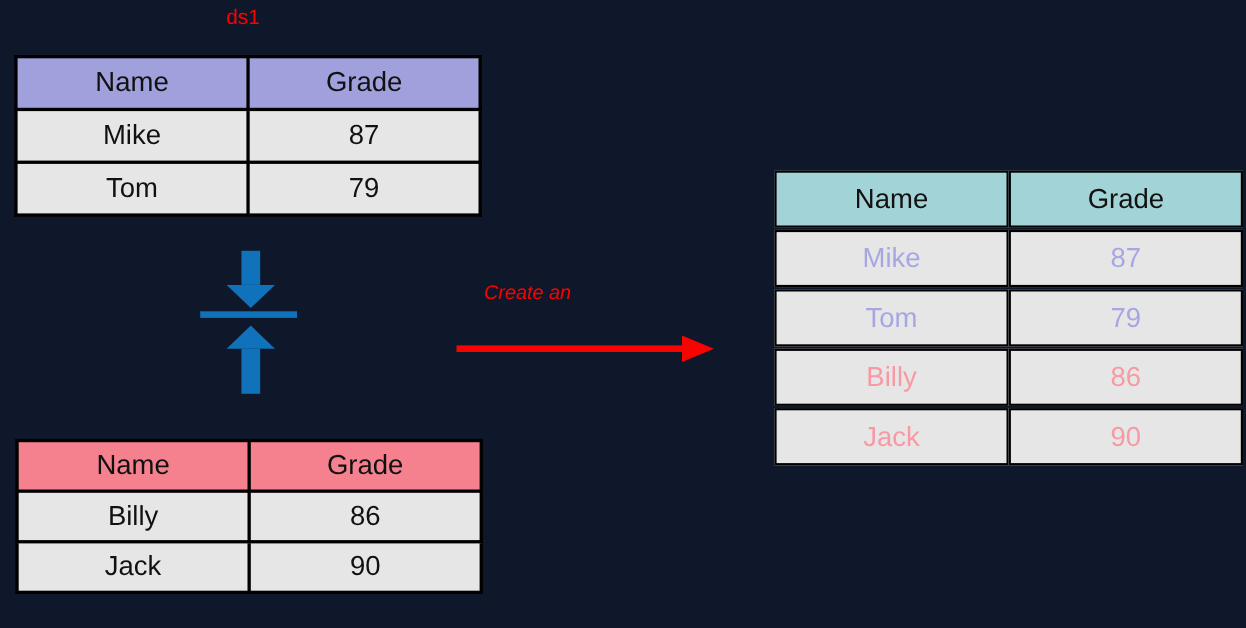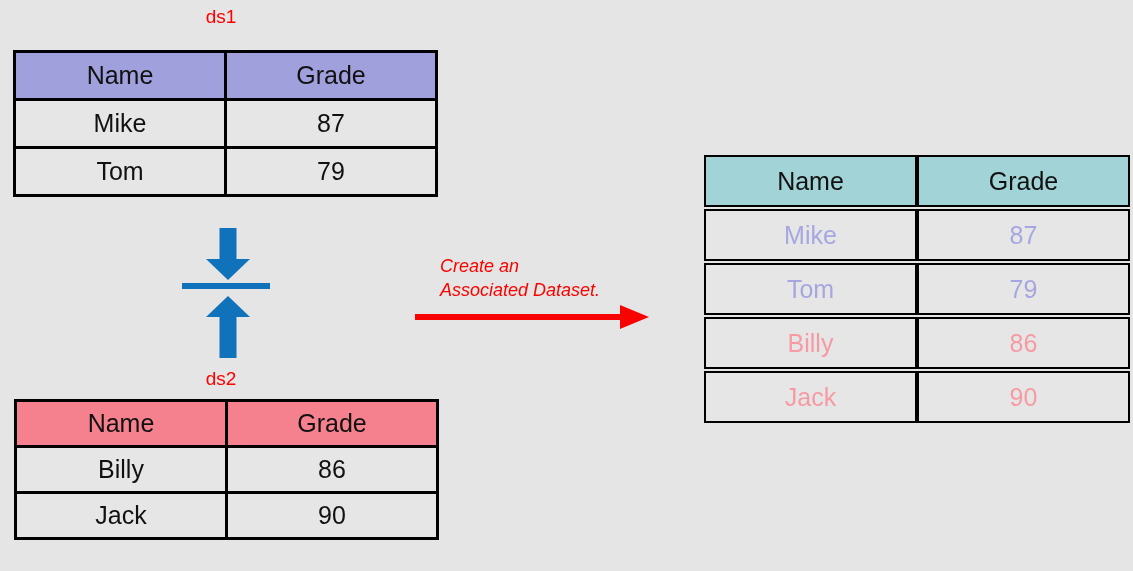--- a/index.html
+++ b/index.html
@@ -9,7 +9,7 @@
     position: relative;
     width: 1133px;
     height: 571px;
-    background: #e5e5e5;
+    background: #0f172a;
     overflow: hidden;
   }
   .canvas > * { position: absolute; }

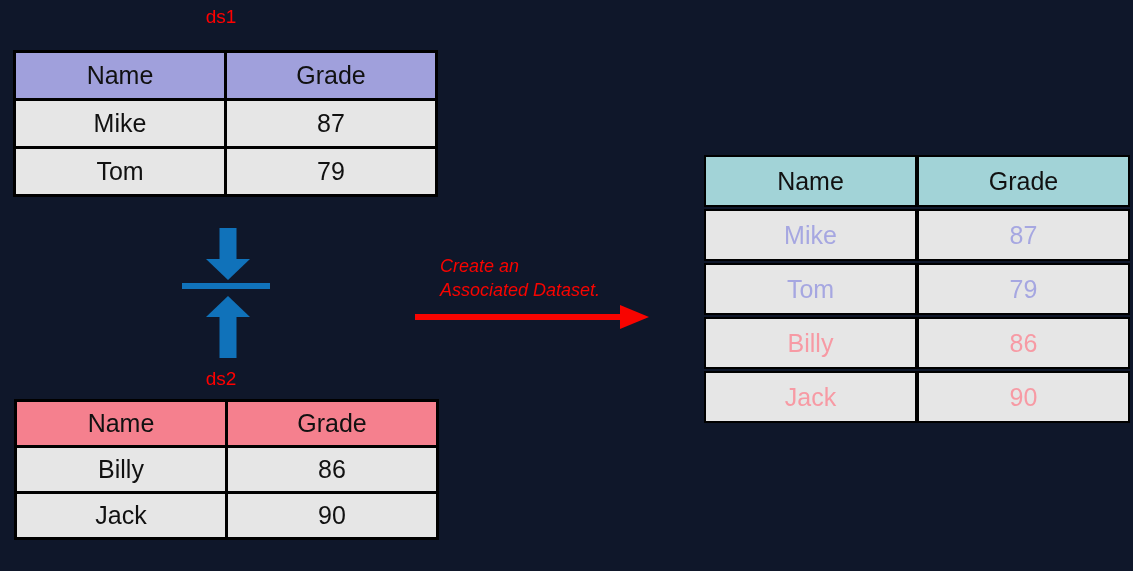--- a/index.html
+++ b/index.html
@@ -126,7 +126,6 @@
 
   <div class="annotation" style="left:440px; top:254px;">
     <div>Create an</div>
-    <div>Associated Dataset.</div>
   </div>
 
   <svg style="left:412px; top:303px;" width="240" height="28" viewBox="0 0 240 28" aria-hidden="true">

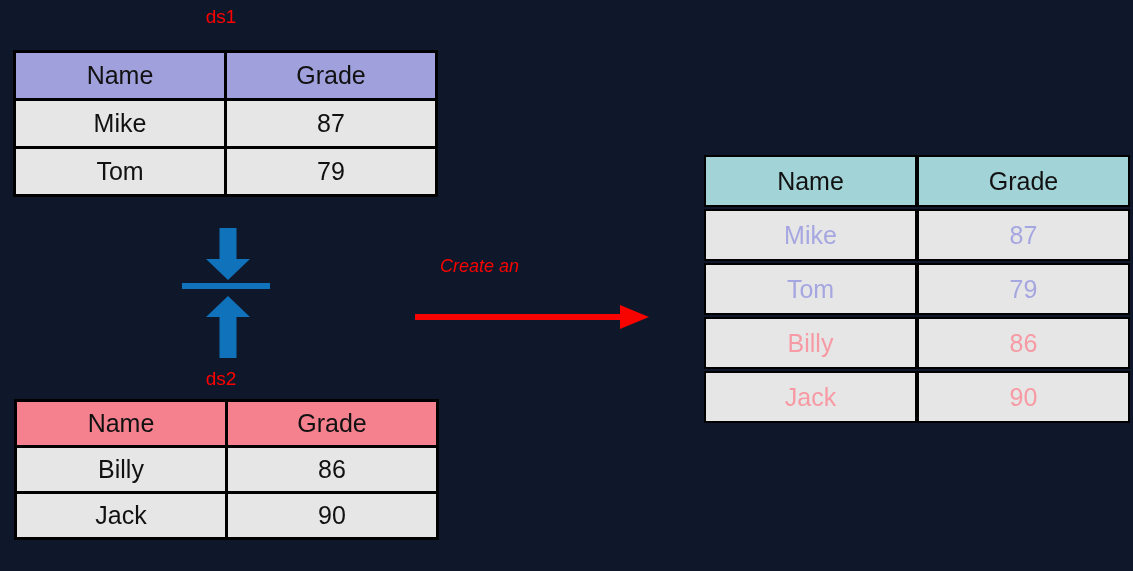--- a/index.html
+++ b/index.html
@@ -105,7 +105,6 @@
     <rect class="bluefill" x="49.5" y="93" width="17" height="41"></rect>
   </svg>
 
-  <div class="ds-label" style="left:13px; top:368px; width:416px;">ds2</div>
 
   <table class="tbl tbl-left" style="left:14px; top:399px; width:408px;">
     <tbody>

